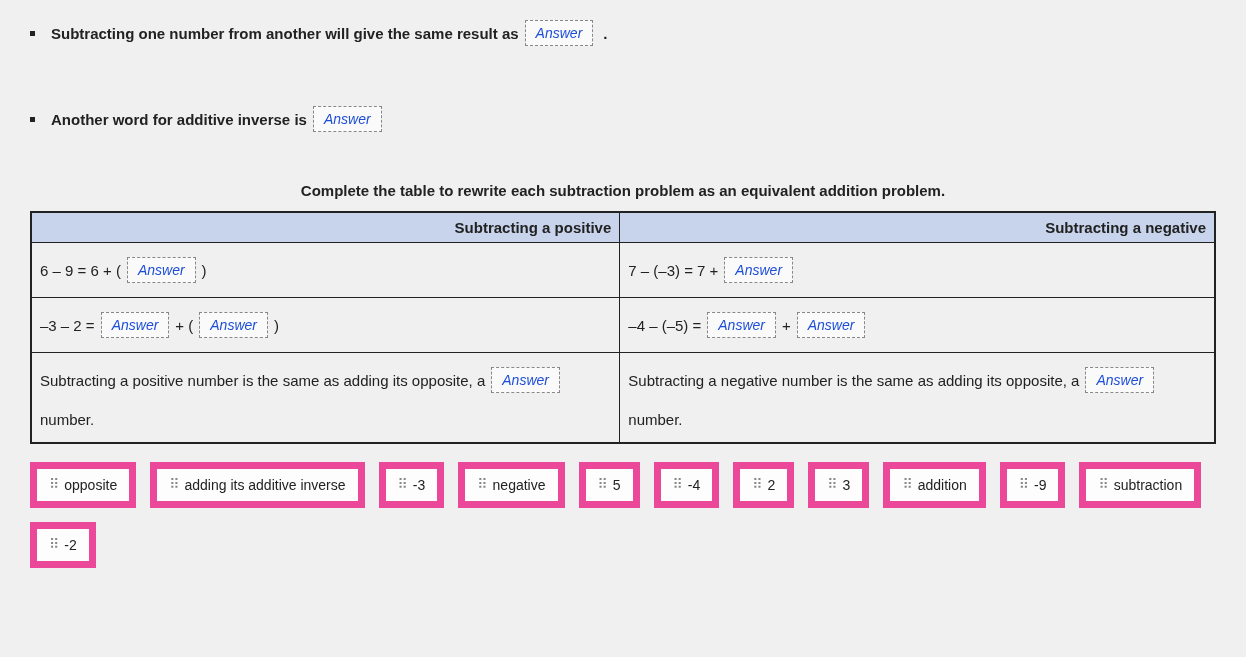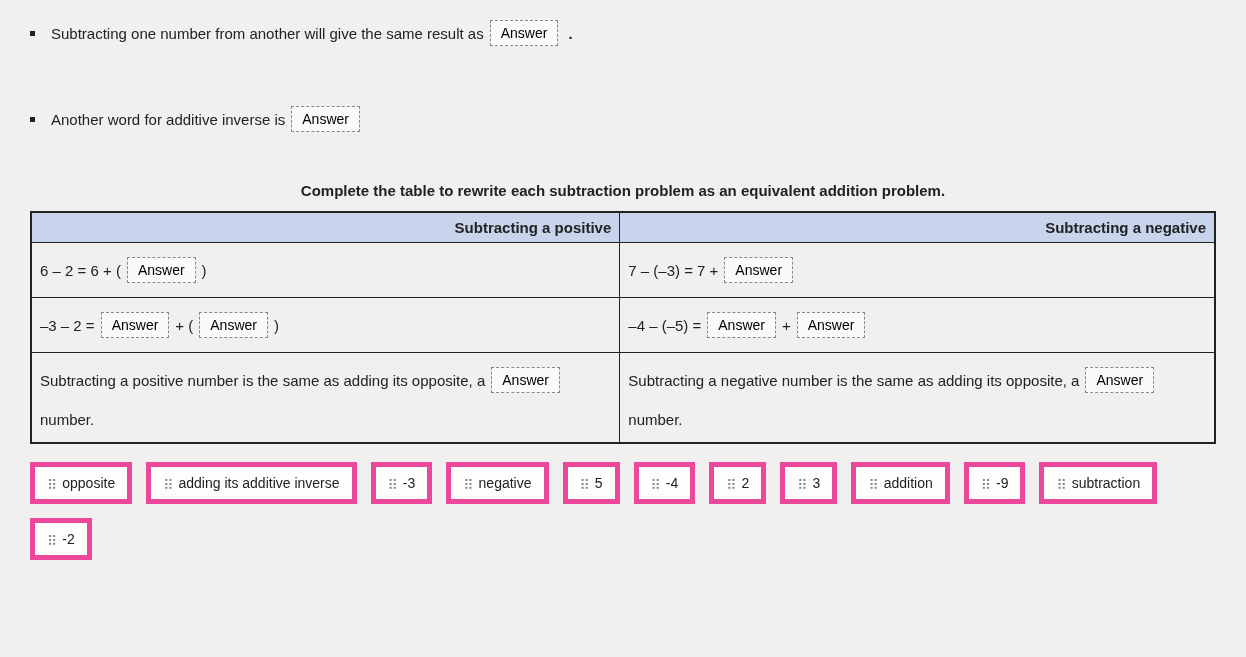--- a/index.html
+++ b/index.html
@@ -21,7 +21,7 @@
       width: 5px; height: 5px; background: #222; margin-right: 10px;
     }
     .bullet-text {
-      font-weight: normal;
+      font-weight: bold;
     }
     .answer-box {
       border: 1px dashed #888;

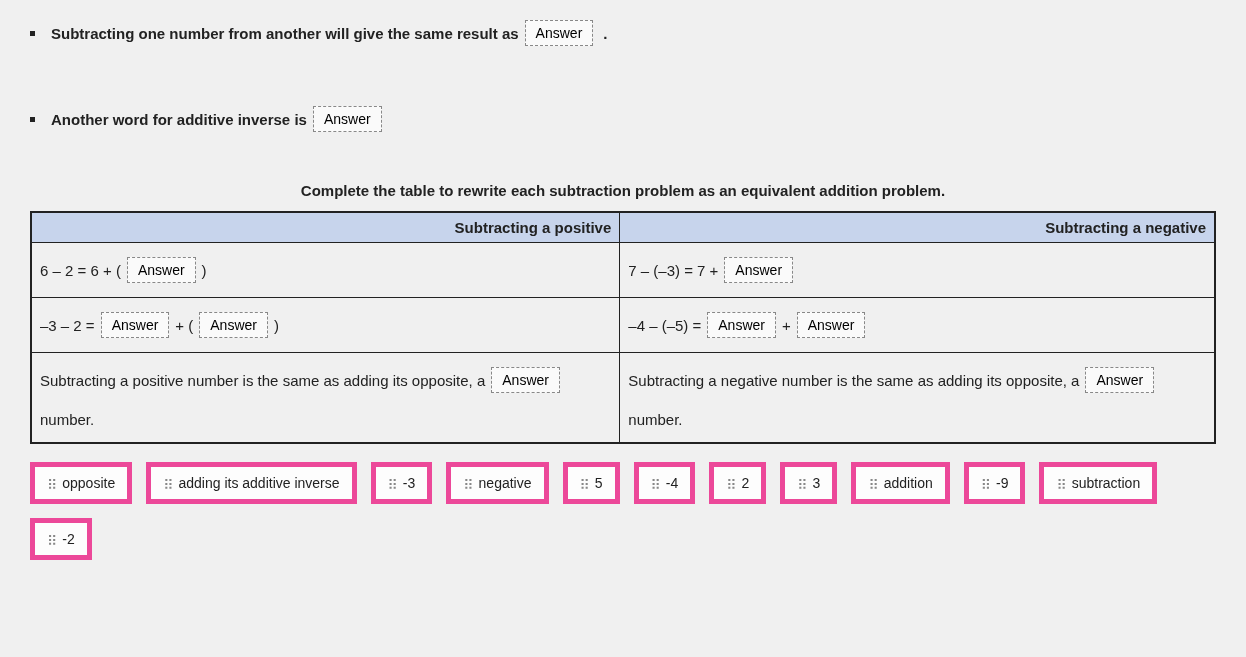--- a/index.html
+++ b/index.html
@@ -26,9 +26,10 @@
     .answer-box {
       border: 1px dashed #888;
       padding: 4px 10px;
-      color: #000000;
+      color: #1d4ed8;
       background: #fafafa;
       font-size: 14px;
+      font-style: italic;
     }
     .after-dot { margin-left: 4px; font-weight: bold; }
     .instruction {

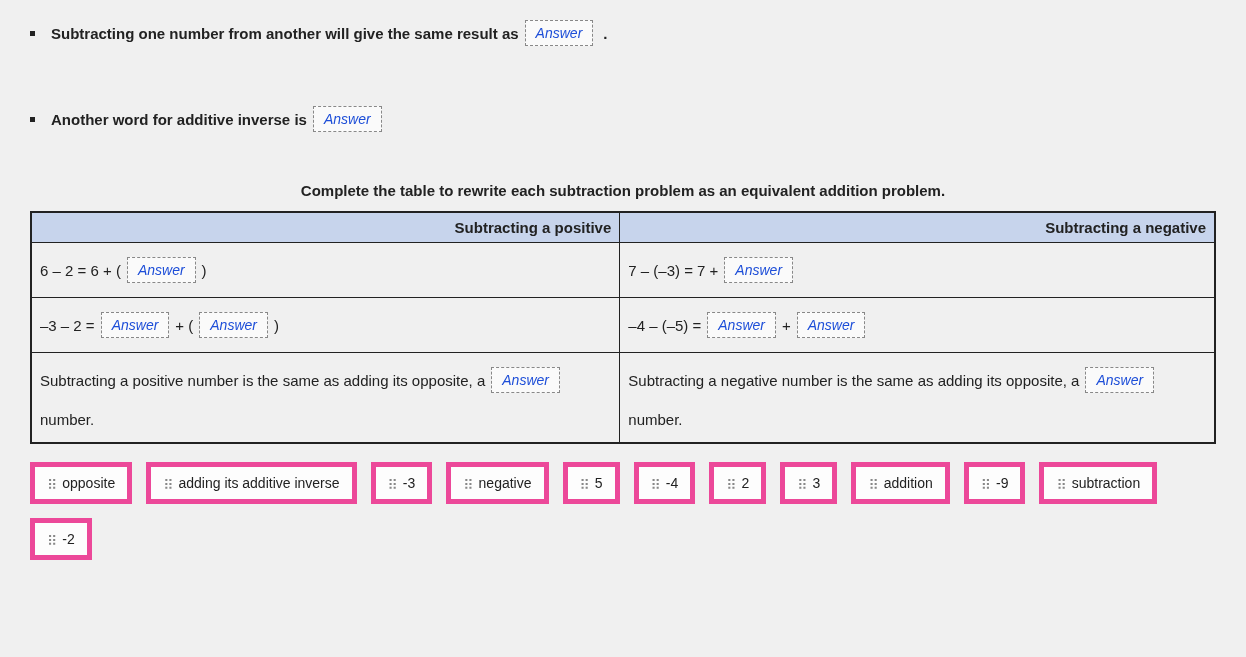--- a/index.html
+++ b/index.html
@@ -116,7 +116,7 @@
     <tr>
       <td>
         <div class="cell-inline">
-          <span class="eq-text">6 – 2 = 6 + (</span>
+          <span class="eq-text">6 – 9 = 6 + (</span>
           <span class="answer-box">Answer</span>
           <span class="eq-text">)</span>
         </div>

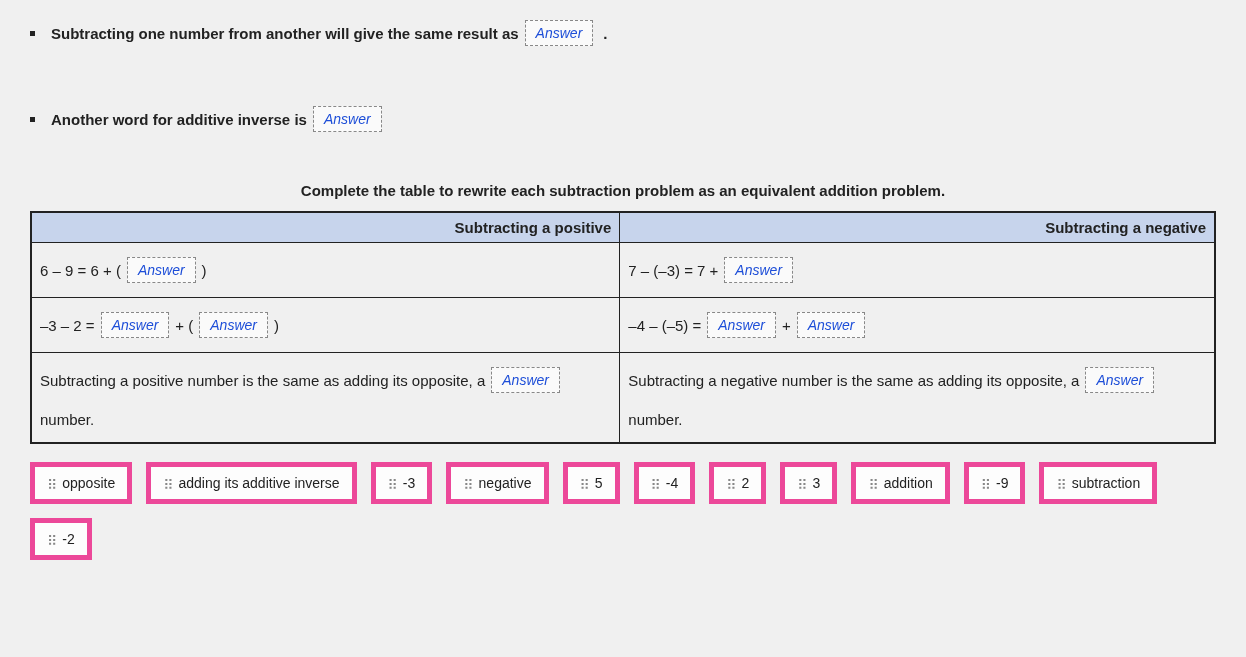--- a/index.html
+++ b/index.html
@@ -68,11 +68,11 @@
       flex-wrap: wrap;
     }
     .bank-item {
-      border: 5px solid #ec4899;
+      border: 7px solid #ec4899;
       padding: 8px 12px;
       background: #fdfdfd;
       display: flex;
-      align-items: flex-end;
+      align-items: center;
       gap: 6px;
       font-size: 14px;
     }

